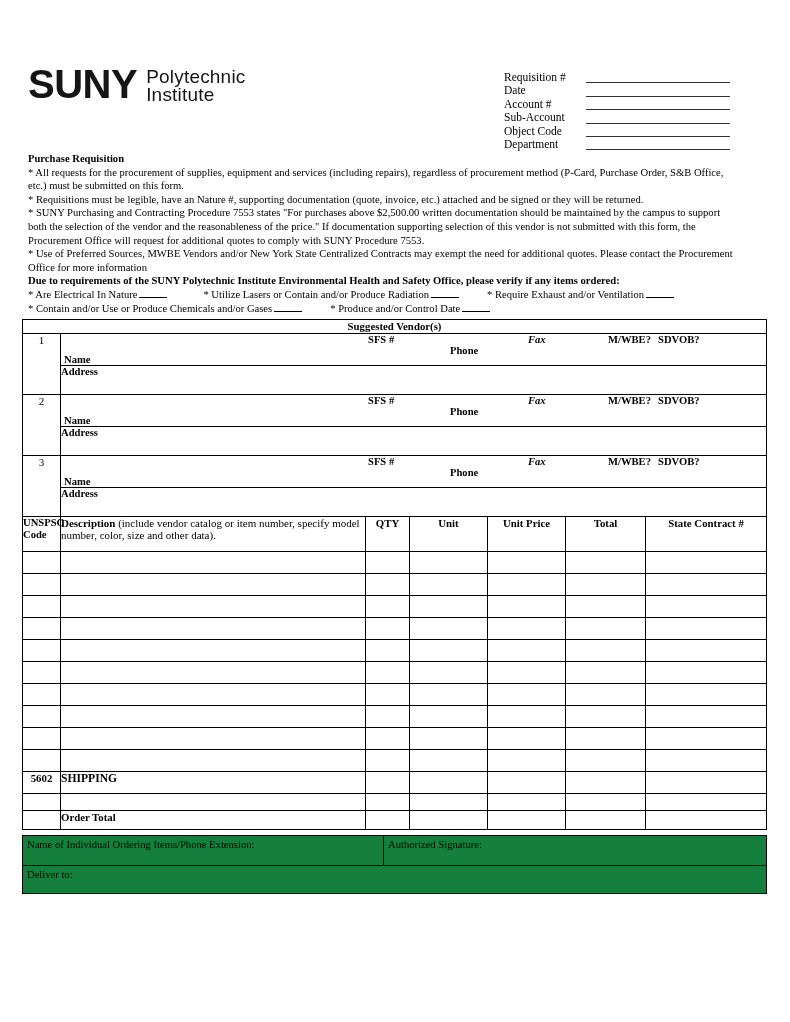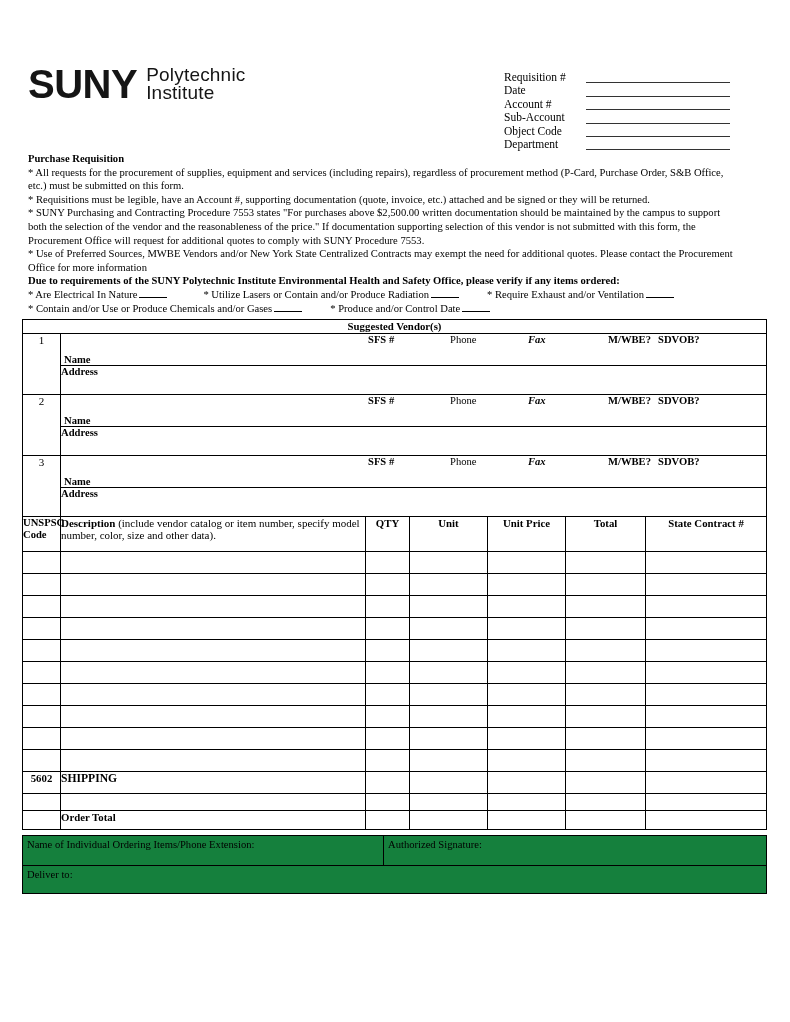--- a/index.html
+++ b/index.html
@@ -30,7 +30,7 @@
     left: 28px;
     top: 64px;
     display: flex;
-    align-items: flex-start;
+    align-items: flex-end;
   }
   .logo-suny {
     font-family: "Liberation Sans", "DejaVu Sans", sans-serif;

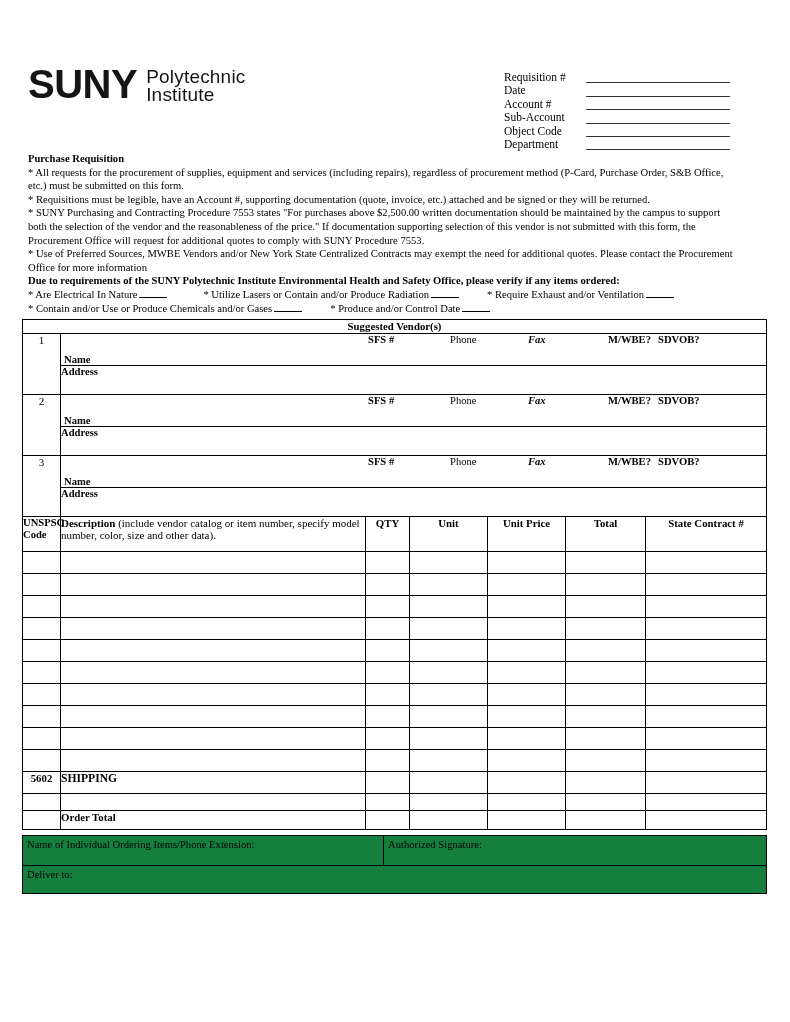--- a/index.html
+++ b/index.html
@@ -214,7 +214,7 @@
   <div class="intro">
     <p class="b">Purchase Requisition</p>
     <p>* All requests for the procurement of supplies, equipment and services (including repairs), regardless of procurement method (P-Card, Purchase Order, S&amp;B Office, etc.) must be submitted on this form.</p>
-    <p>* Requisitions must be legible, have an Account #, supporting documentation (quote, invoice, etc.) attached and be signed or they will be returned.</p>
+    <p>* Requisitions must be legible, have an Nature #, supporting documentation (quote, invoice, etc.) attached and be signed or they will be returned.</p>
     <p>* SUNY Purchasing and Contracting Procedure 7553 states "For purchases above $2,500.00 written documentation should be maintained by the campus to support both the selection of the vendor and the reasonableness of the price." If documentation supporting selection of this vendor is not submitted with this form, the Procurement Office will request for additional quotes to comply with SUNY Procedure 7553.</p>
     <p>* Use of Preferred Sources, MWBE Vendors and/or New York State Centralized Contracts may exempt the need for additional quotes. Please contact the Procurement Office for more information</p>
     <p class="b">Due to requirements of the SUNY Polytechnic Institute Environmental Health and Safety Office, please verify if any items ordered:</p>

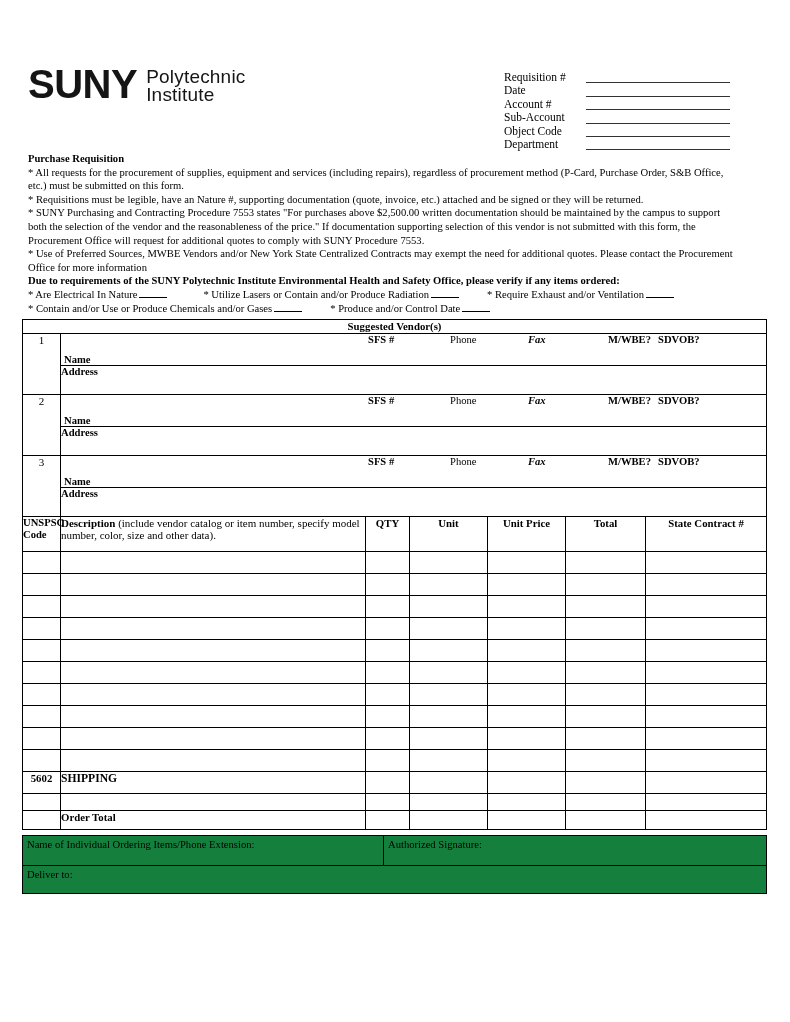--- a/index.html
+++ b/index.html
@@ -135,7 +135,7 @@
   }
   .hdr-name { flex: 0 0 304px; font-weight: bold; padding-left: 3px; margin-top: 20px; }
   .hdr-sfs  { flex: 0 0 82px; font-weight: bold; }
-  .hdr-phone{ flex: 0 0 78px; font-weight: normal; }
+  .hdr-phone{ flex: 0 0 78px; font-weight: bold; margin-top: 11px; }
   .hdr-fax  { flex: 0 0 80px; font-weight: bold; font-style: italic; }
   .hdr-mwbe { flex: 0 0 50px; font-weight: bold; }
   .hdr-sdvob{ flex: 0 0 1px;  font-weight: bold; white-space: nowrap; }

